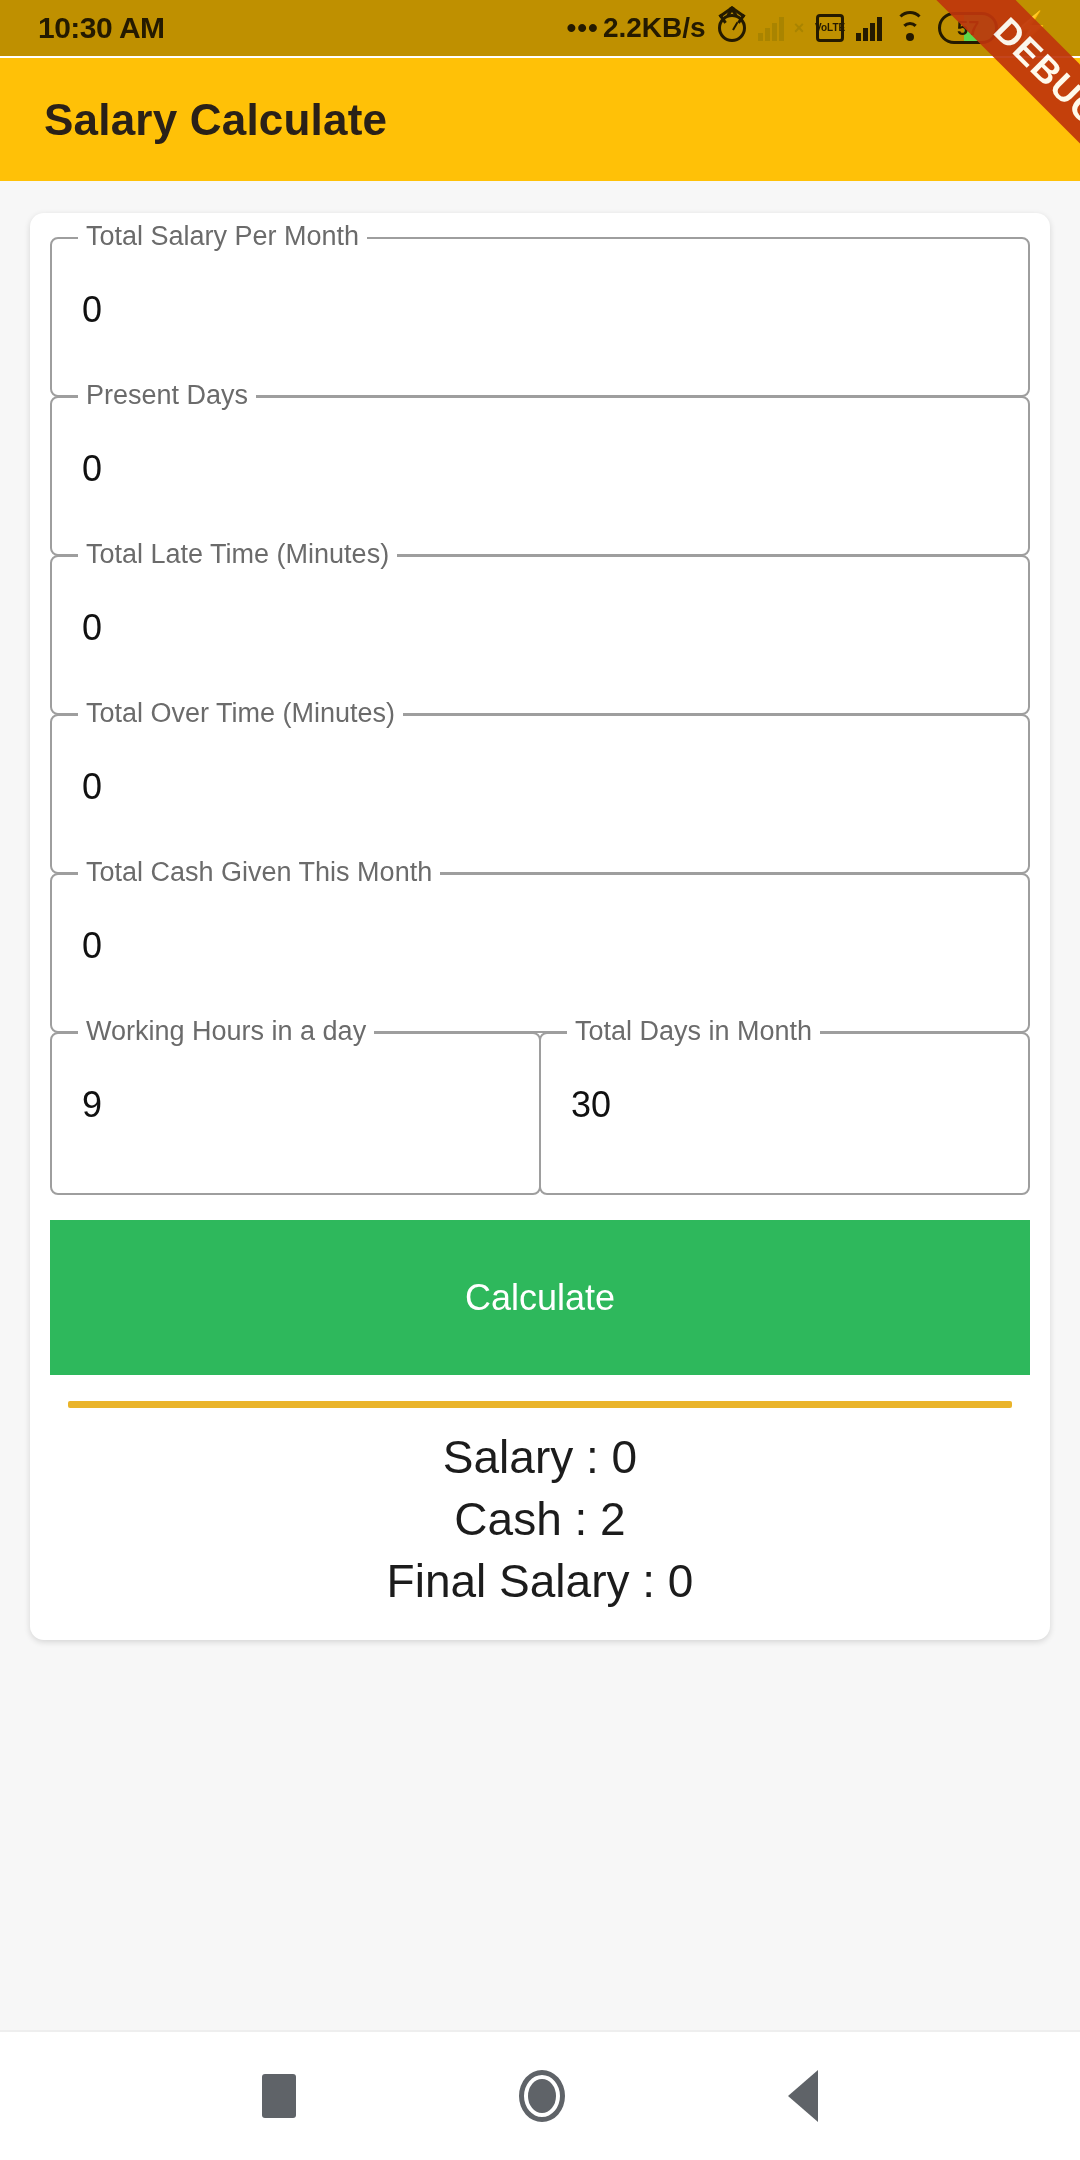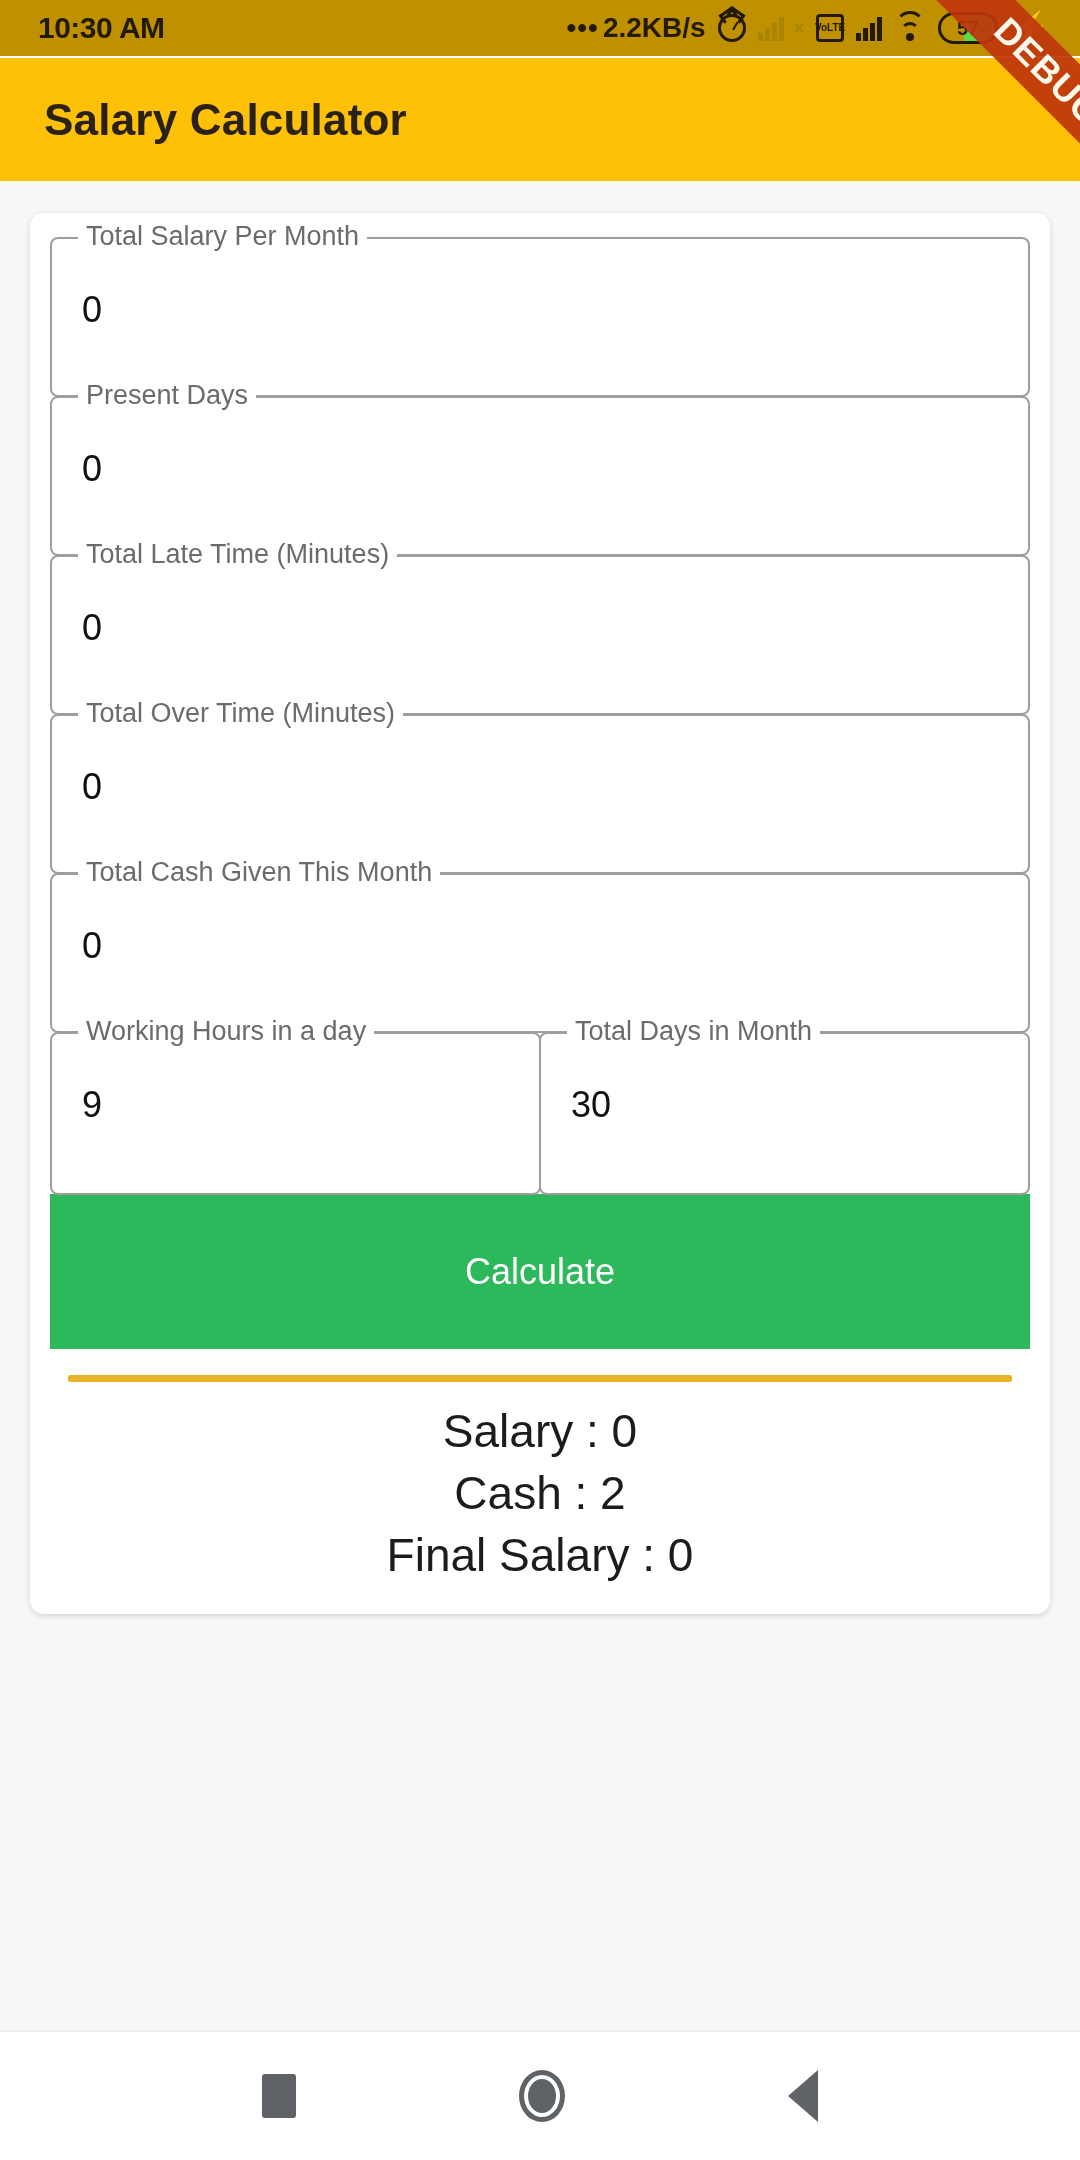--- a/index.html
+++ b/index.html
@@ -252,7 +252,7 @@
 </div>
 
 <div class="app-bar">
-  <div class="app-title">Salary Calculator</div>
+  <div class="app-title">Salary Calculate</div>
 </div>
 
 <div class="content">

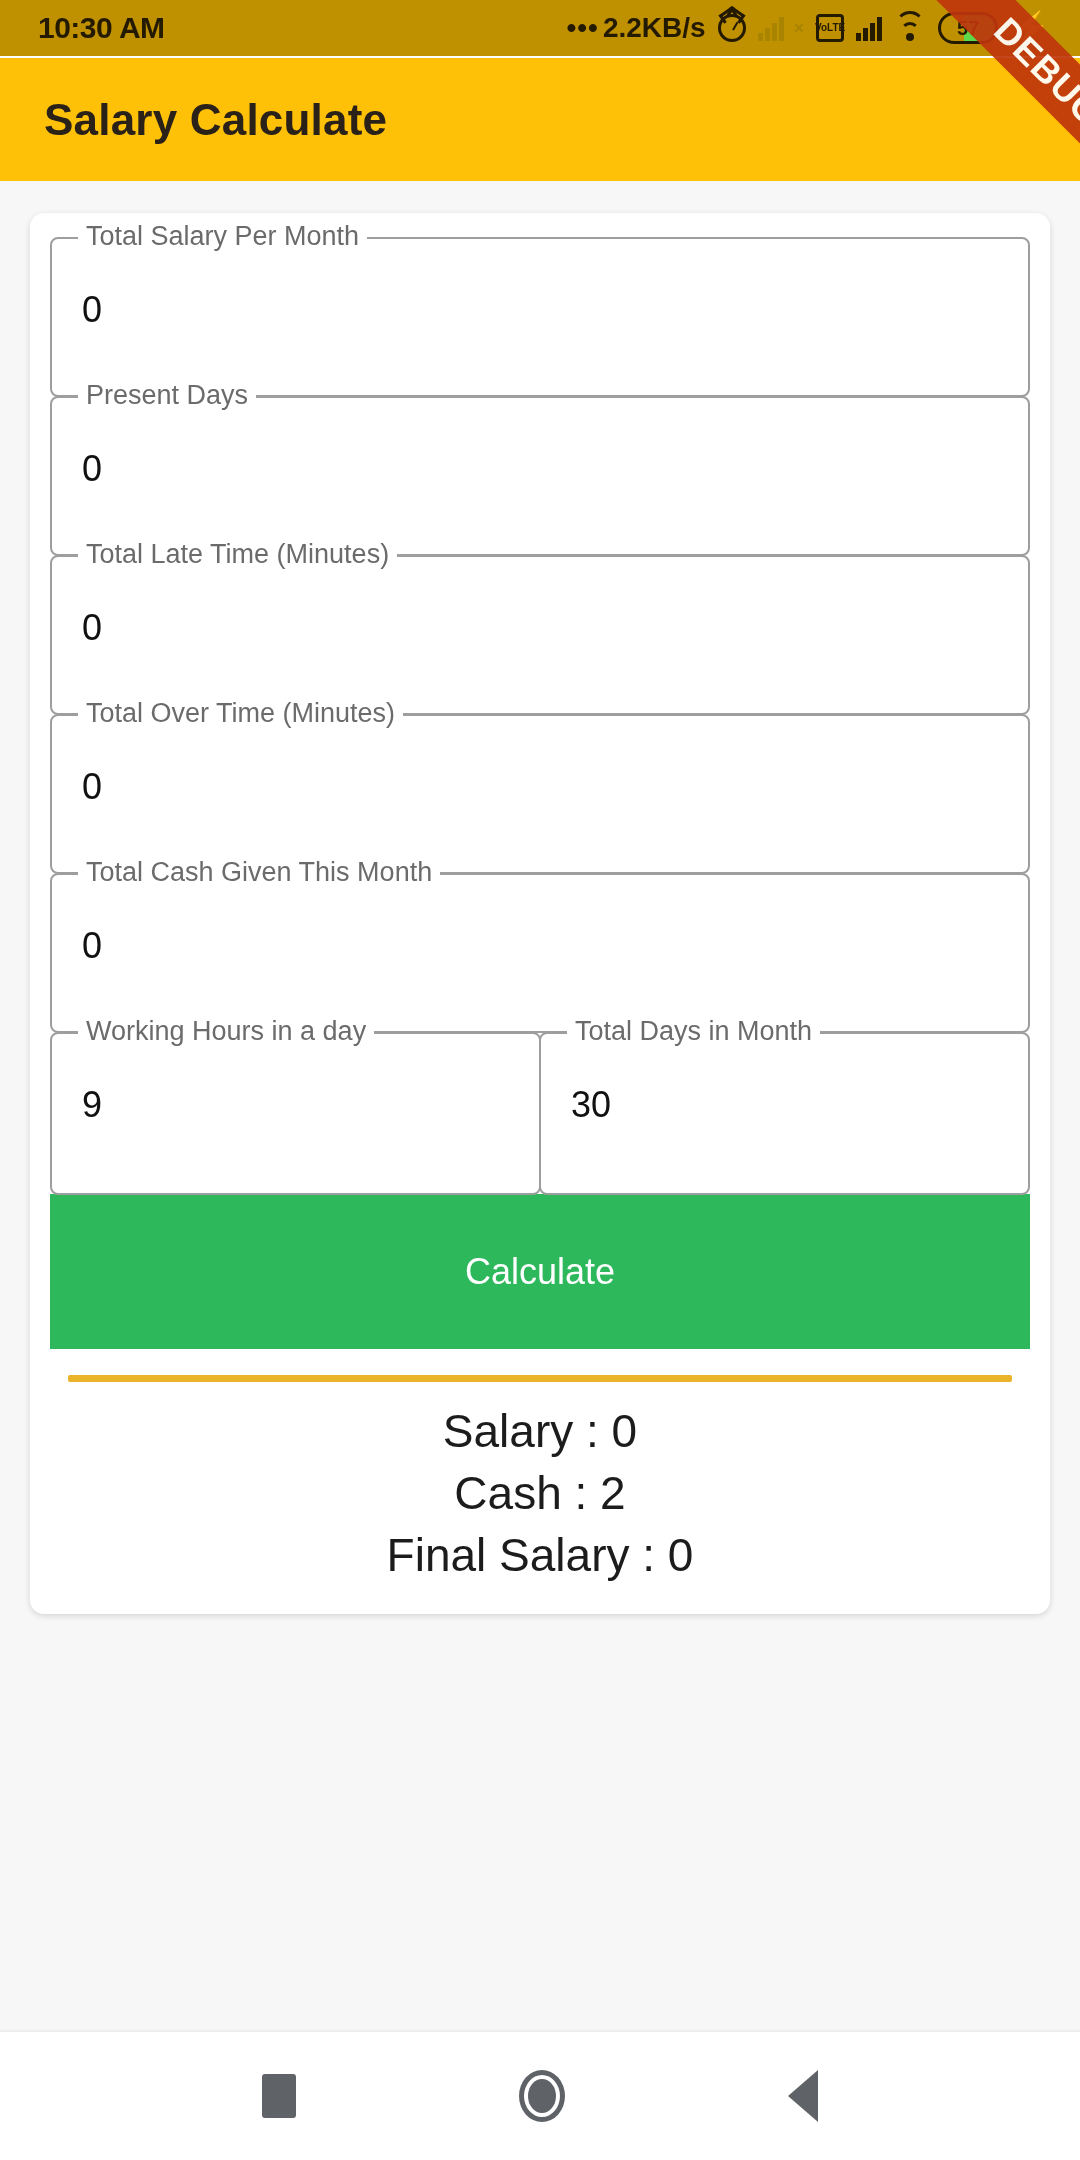--- a/index.html
+++ b/index.html
@@ -152,7 +152,7 @@
     display:flex;
     margin-bottom:-1px;
   }
-  .field-row .field{ flex:1; margin-bottom:0;text-align:right; }
+  .field-row .field{ flex:1; margin-bottom:8px;text-align:right; }
   .field-row .field:first-child{ margin-right:-2px; }
 
   

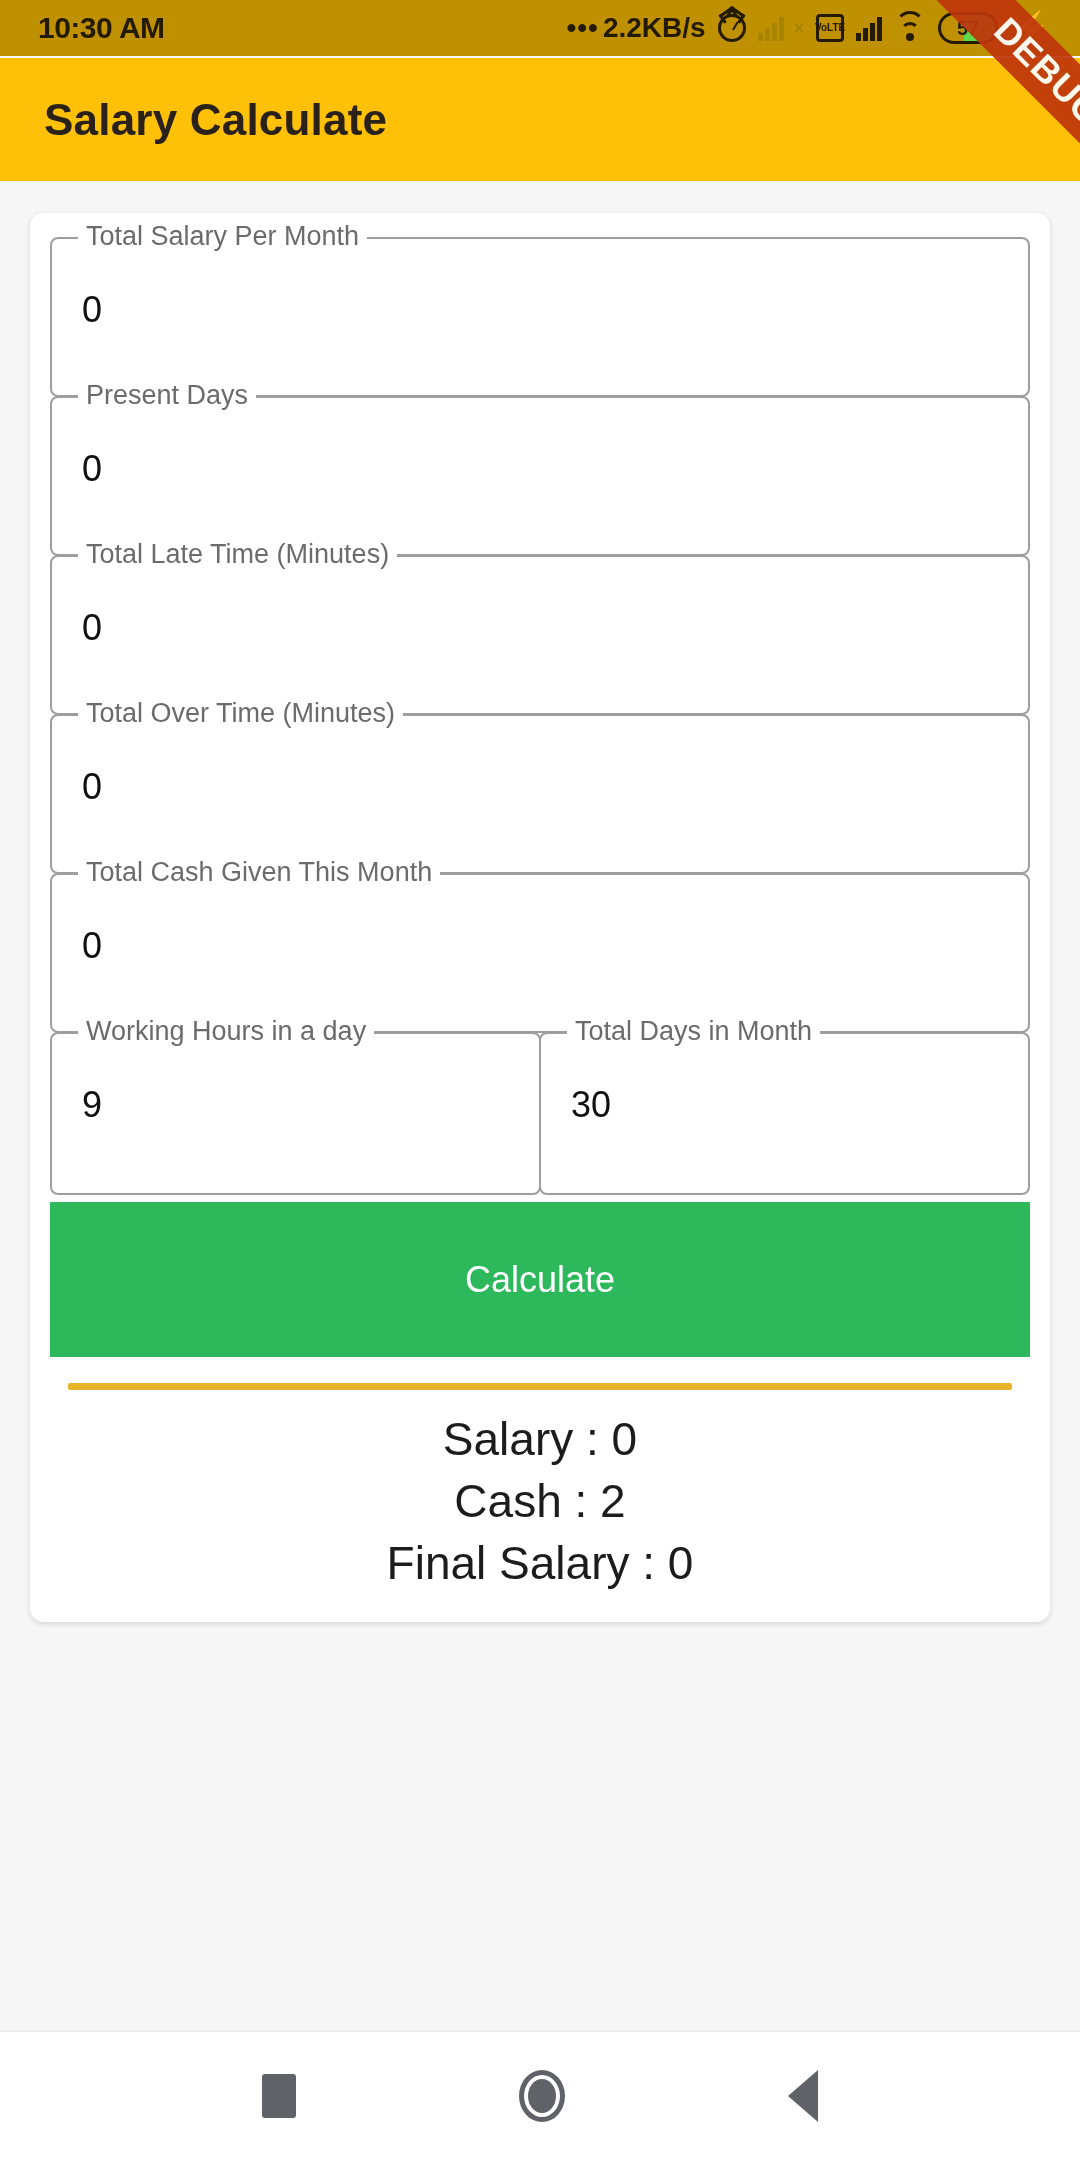--- a/index.html
+++ b/index.html
@@ -164,7 +164,7 @@
     font-size:36px;
     font-family:"Liberation Sans", sans-serif;
     cursor:pointer;
-    margin-top:0;
+    margin-top:18px;
   }
 
   

